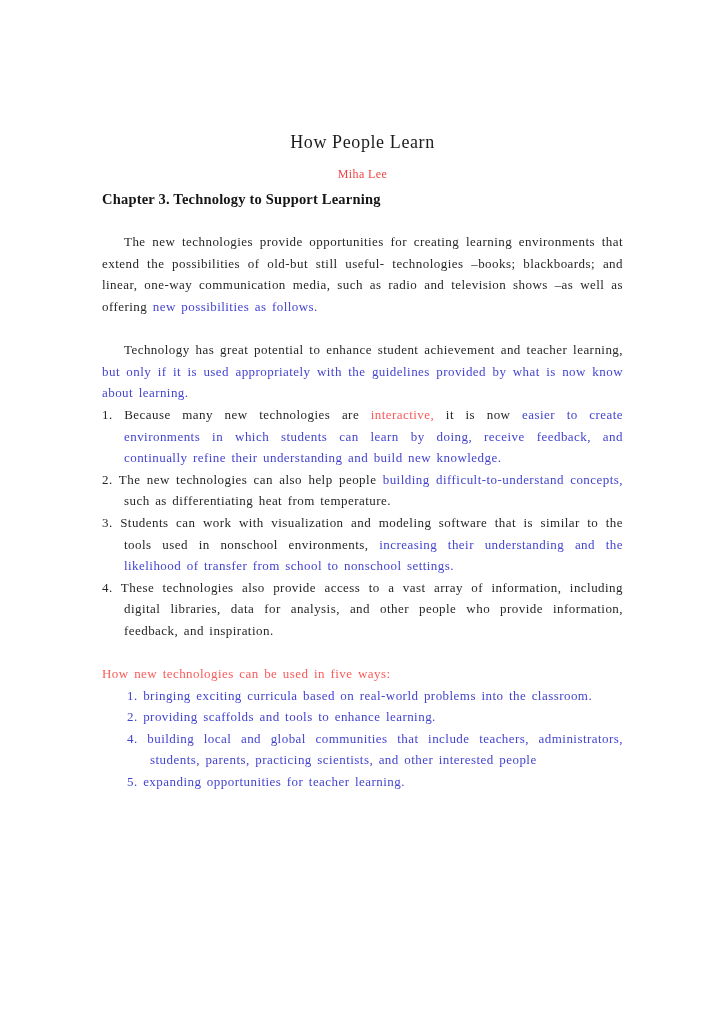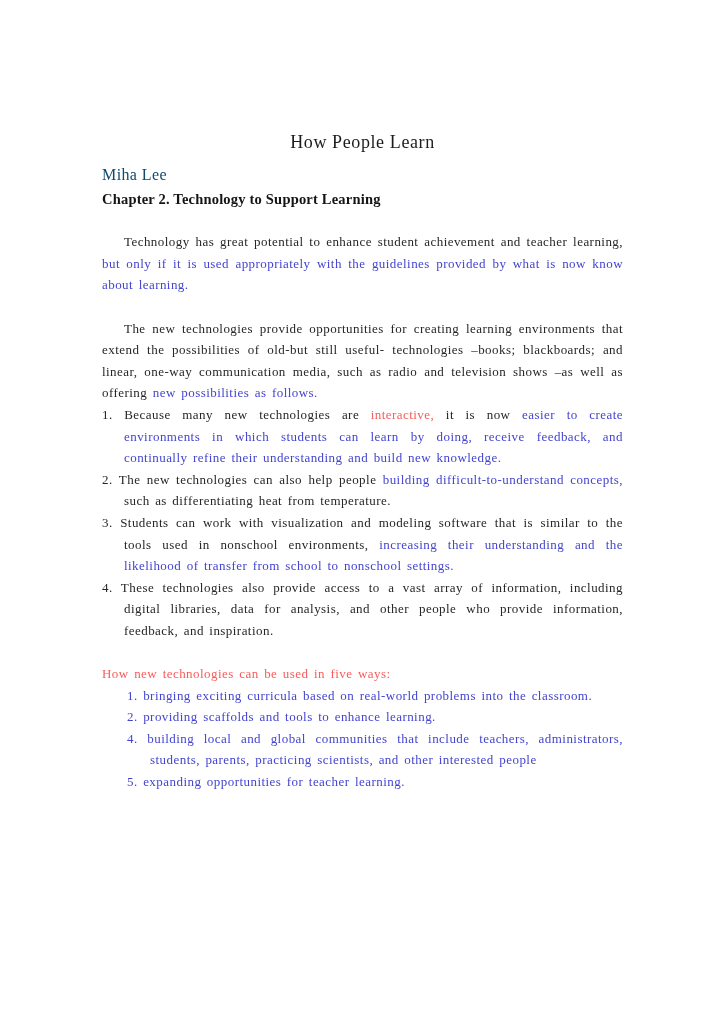--- a/index.html
+++ b/index.html
@@ -35,10 +35,10 @@
   }
   .author{
     margin-top:10px;
-    text-align:left;
-    font-size:16px;
+    text-align:center;
+    font-size:12px;
     line-height:21.6px;
-    color:#0c4a6e;
+    color:#ef4444;
     letter-spacing:0.4px;
   }
   .chapter{

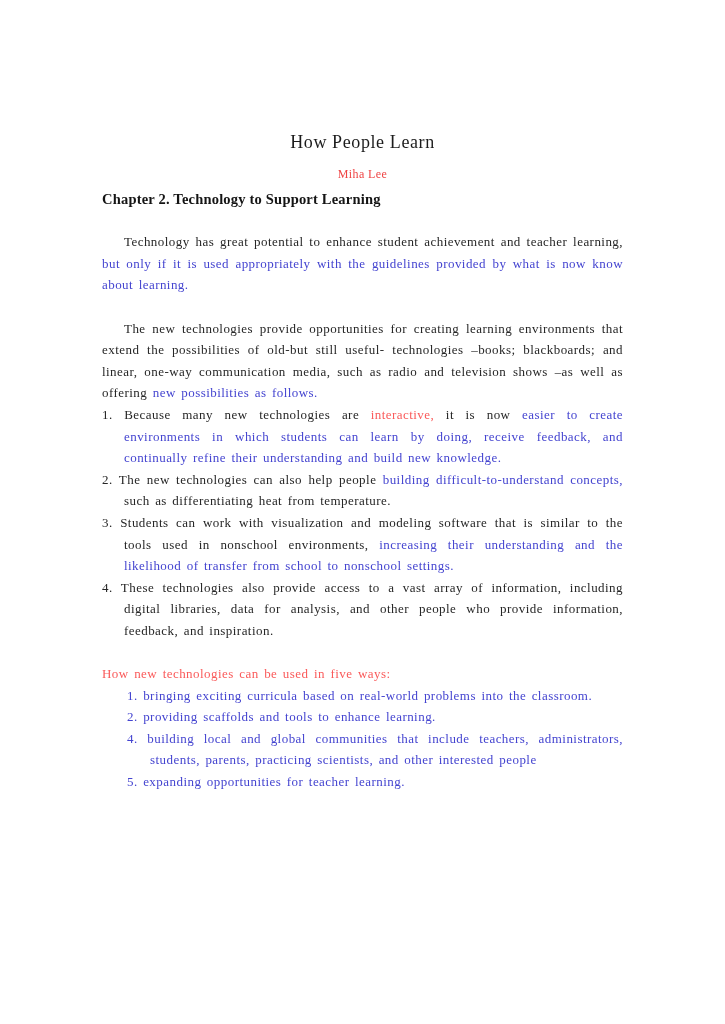--- a/index.html
+++ b/index.html
@@ -83,7 +83,7 @@
 <div class="page">
   <h1 class="title">How People Learn</h1>
   <div class="author">Miha Lee</div>
-  <h2 class="chapter">Chapter 2. Technology to Support Learning</h2>
+  <h2 class="chapter">Chapter 3. Technology to Support Learning</h2>
   <div id="content">
       <div class="block paragraph"><span class="seg-black">Technology has great potential to enhance student achievement and teacher learning, </span><span class="seg-blue">but only if it is used appropriately with the guidelines provided by what is now know about learning.</span></div>
       <div class="block paragraph"><span class="seg-black">The new technologies provide opportunities for creating learning environments that extend the possibilities of old-but still useful- technologies –books; blackboards; and linear, one-way communication media, such as radio and television shows –as well as offering </span><span class="seg-blue">new possibilities as follows.</span></div>

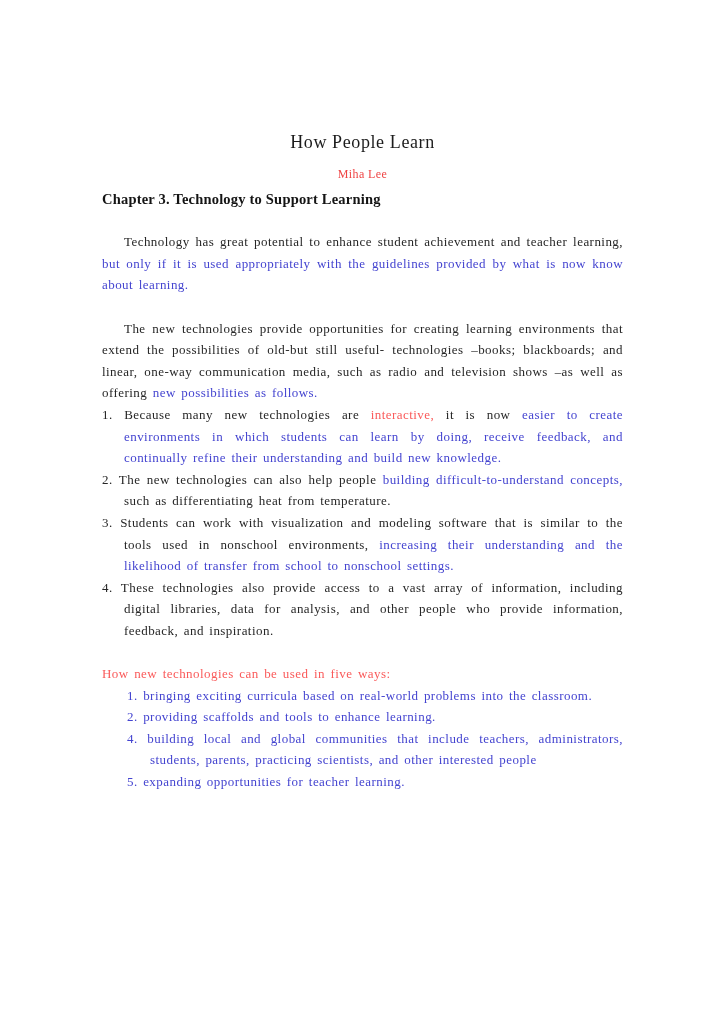--- a/index.html
+++ b/index.html
@@ -85,8 +85,8 @@
   <div class="author">Miha Lee</div>
   <h2 class="chapter">Chapter 3. Technology to Support Learning</h2>
   <div id="content">
+      <div class="block paragraph"><span class="seg-black">The new technologies provide opportunities for creating learning environments that extend the possibilities of old-but still useful- technologies –books; blackboards; and linear, one-way communication media, such as radio and television shows –as well as offering </span><span class="seg-blue">new possibilities as follows.</span></div>
       <div class="block paragraph"><span class="seg-black">Technology has great potential to enhance student achievement and teacher learning, </span><span class="seg-blue">but only if it is used appropriately with the guidelines provided by what is now know about learning.</span></div>
-      <div class="block paragraph"><span class="seg-black">The new technologies provide opportunities for creating learning environments that extend the possibilities of old-but still useful- technologies –books; blackboards; and linear, one-way communication media, such as radio and television shows –as well as offering </span><span class="seg-blue">new possibilities as follows.</span></div>
       <div class="block list-item"><span class="seg-black">1. Because many new technologies are </span><span class="seg-red">interactive,</span><span class="seg-black"> it is now </span><span class="seg-blue">easier to create environments in which students can learn by doing, receive feedback, and continually refine their understanding and build new knowledge.</span></div>
       <div class="block list-item"><span class="seg-black">2. The new technologies can also help people </span><span class="seg-blue">building difficult-to-understand concepts, </span><span class="seg-black">such as differentiating heat from temperature.</span></div>
       <div class="block list-item"><span class="seg-black">3. Students can work with visualization and modeling software that is similar to the tools used in nonschool environments, </span><span class="seg-blue">increasing their understanding and the likelihood of transfer from school to nonschool settings.</span></div>

